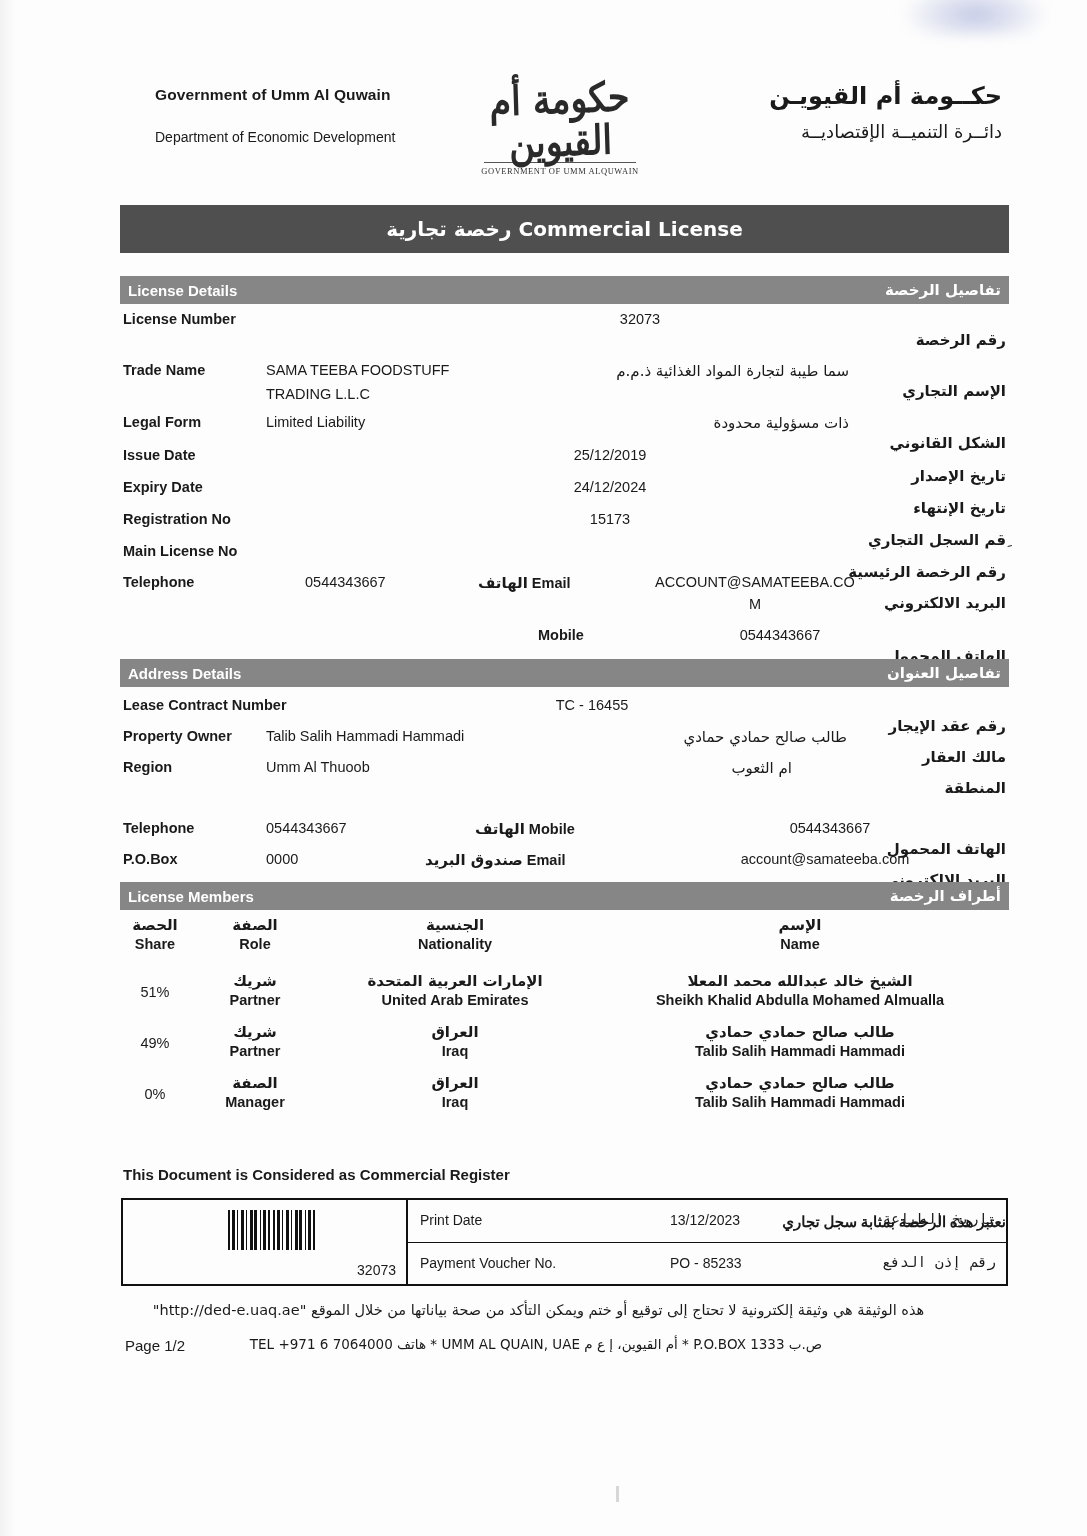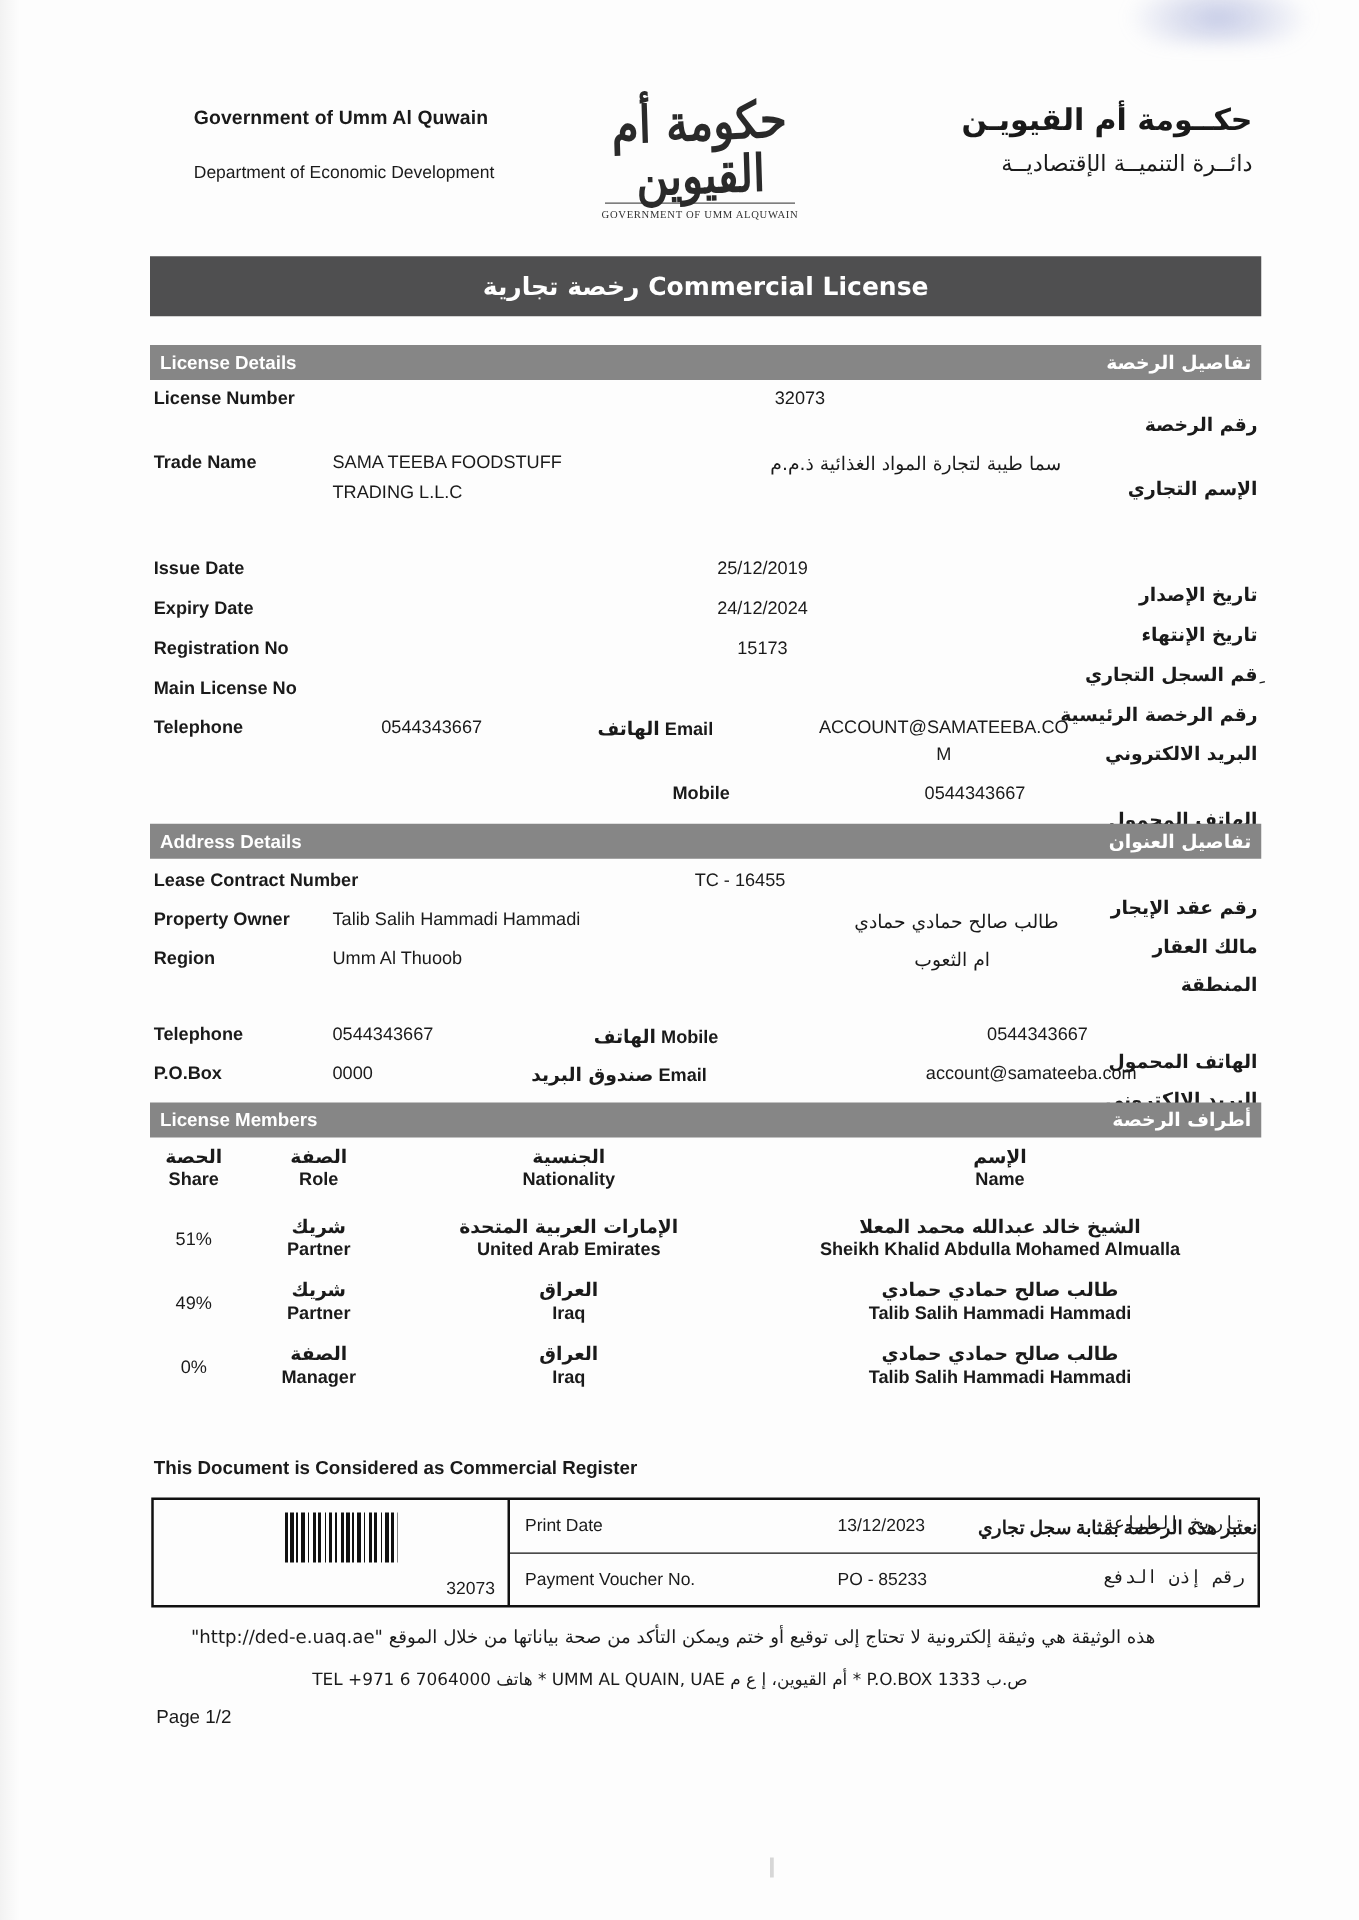--- a/index.html
+++ b/index.html
@@ -162,6 +162,12 @@
     <span class="lbl-ar">الإسم التجاري</span>
   </div>
 
+  <div class="row" style="top:414px">
+    <span class="lbl-en">Legal Form</span>
+    <span class="val-en">Limited Liability</span>
+    <span class="val-ar" style="right:160px">ذات مسؤولية محدودة</span>
+    <span class="lbl-ar">الشكل القانوني</span>
+  </div>
 
   <div class="row" style="top:447px">
     <span class="lbl-en">Issue Date</span>

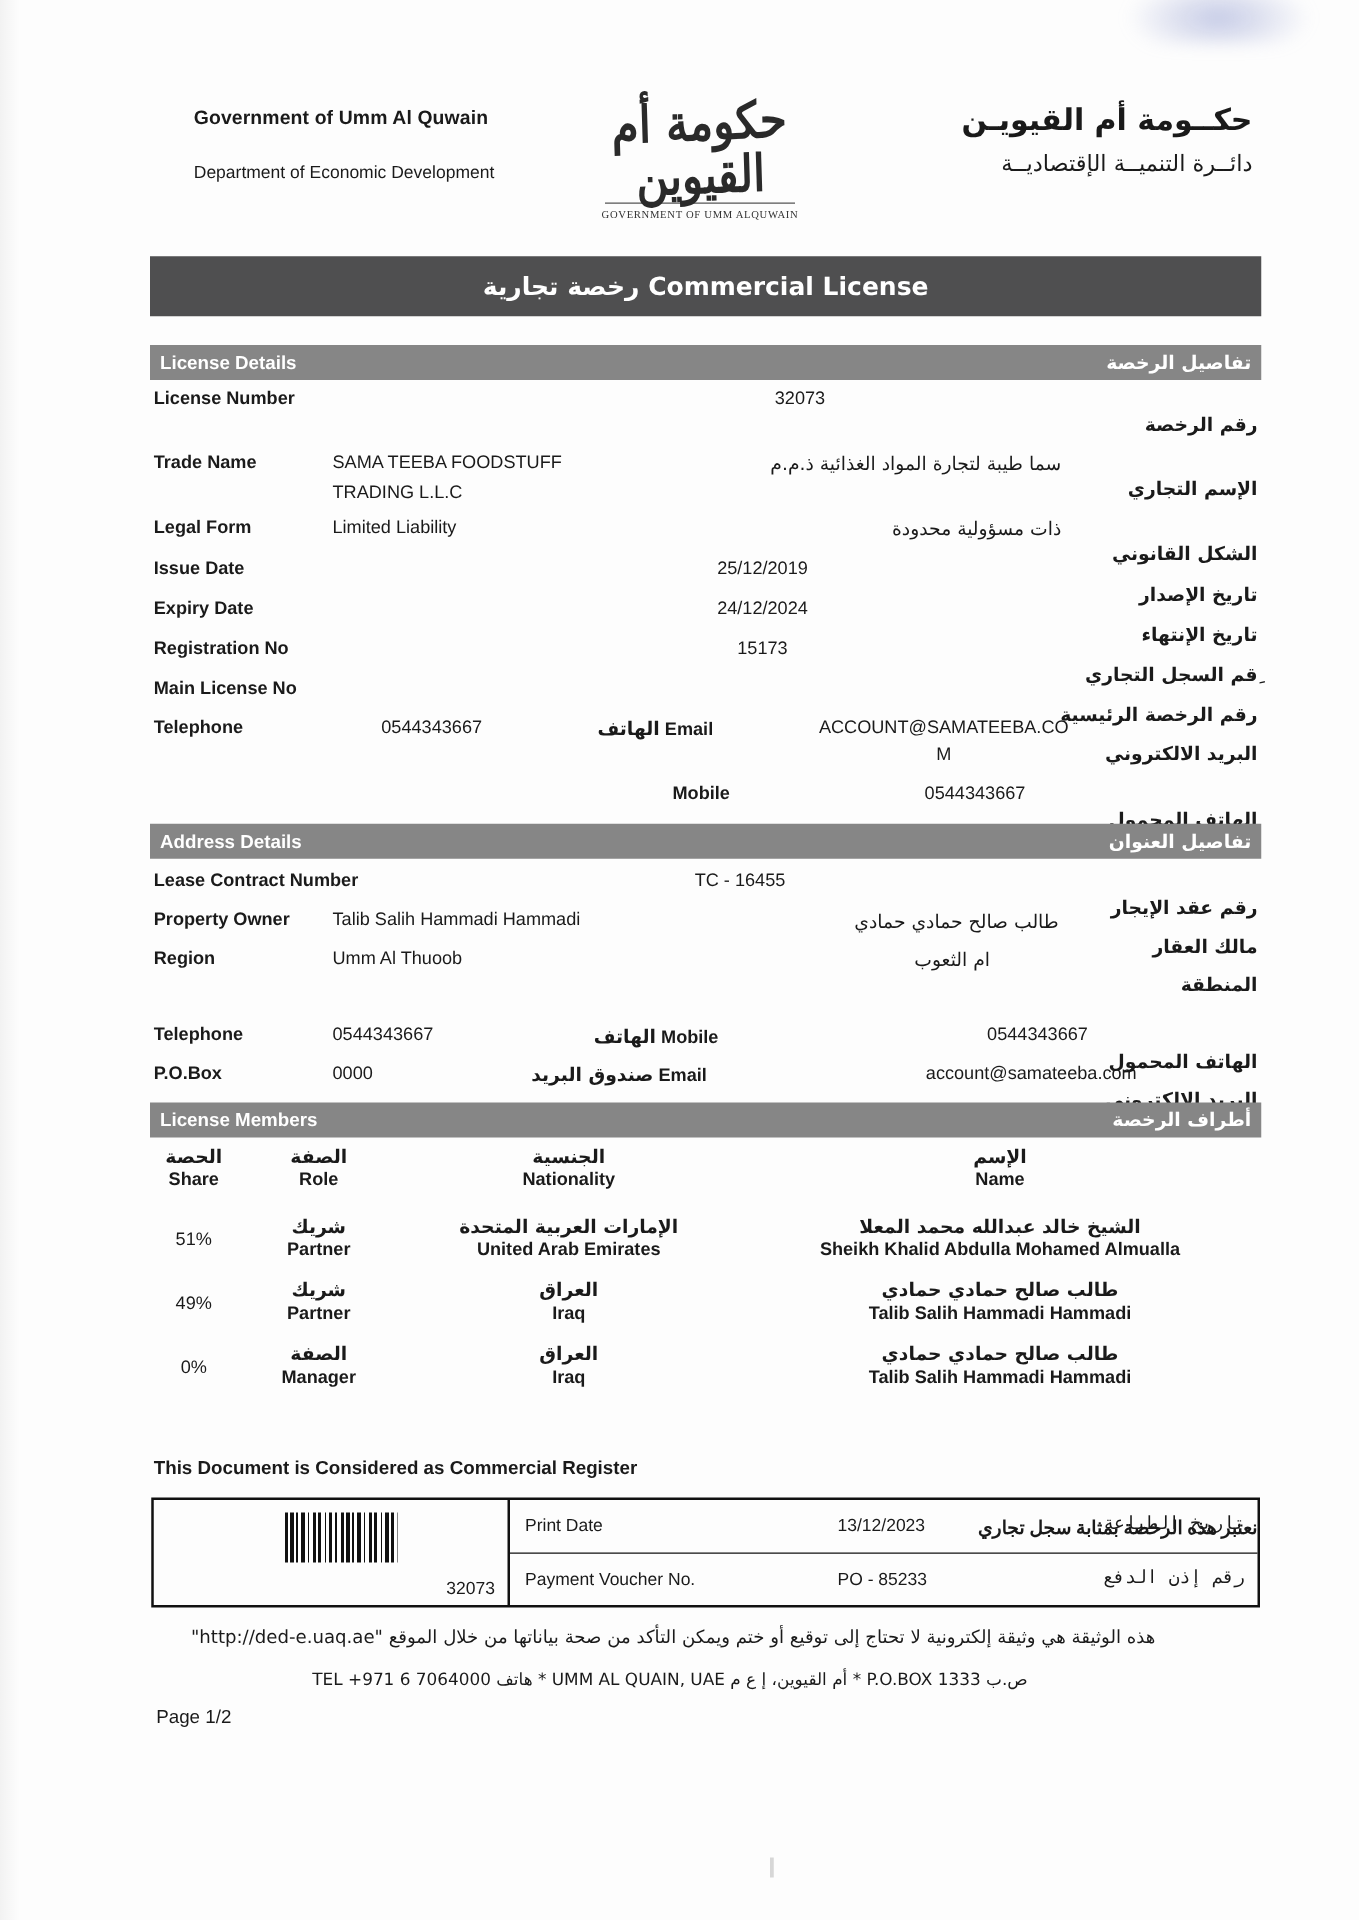--- a/index.html
+++ b/index.html
@@ -110,7 +110,7 @@
     font-size:13.5px;direction:rtl;
     font-family:"DejaVu Sans","Liberation Sans",sans-serif;}
   .pageno{position:absolute;left:125px;top:1337px;font-size:15px;
-    font-family:"Liberation Sans",sans-serif;margin-top:28px;}
+    font-family:"Liberation Sans",sans-serif;}
 </style>
 </head>
 <body>

